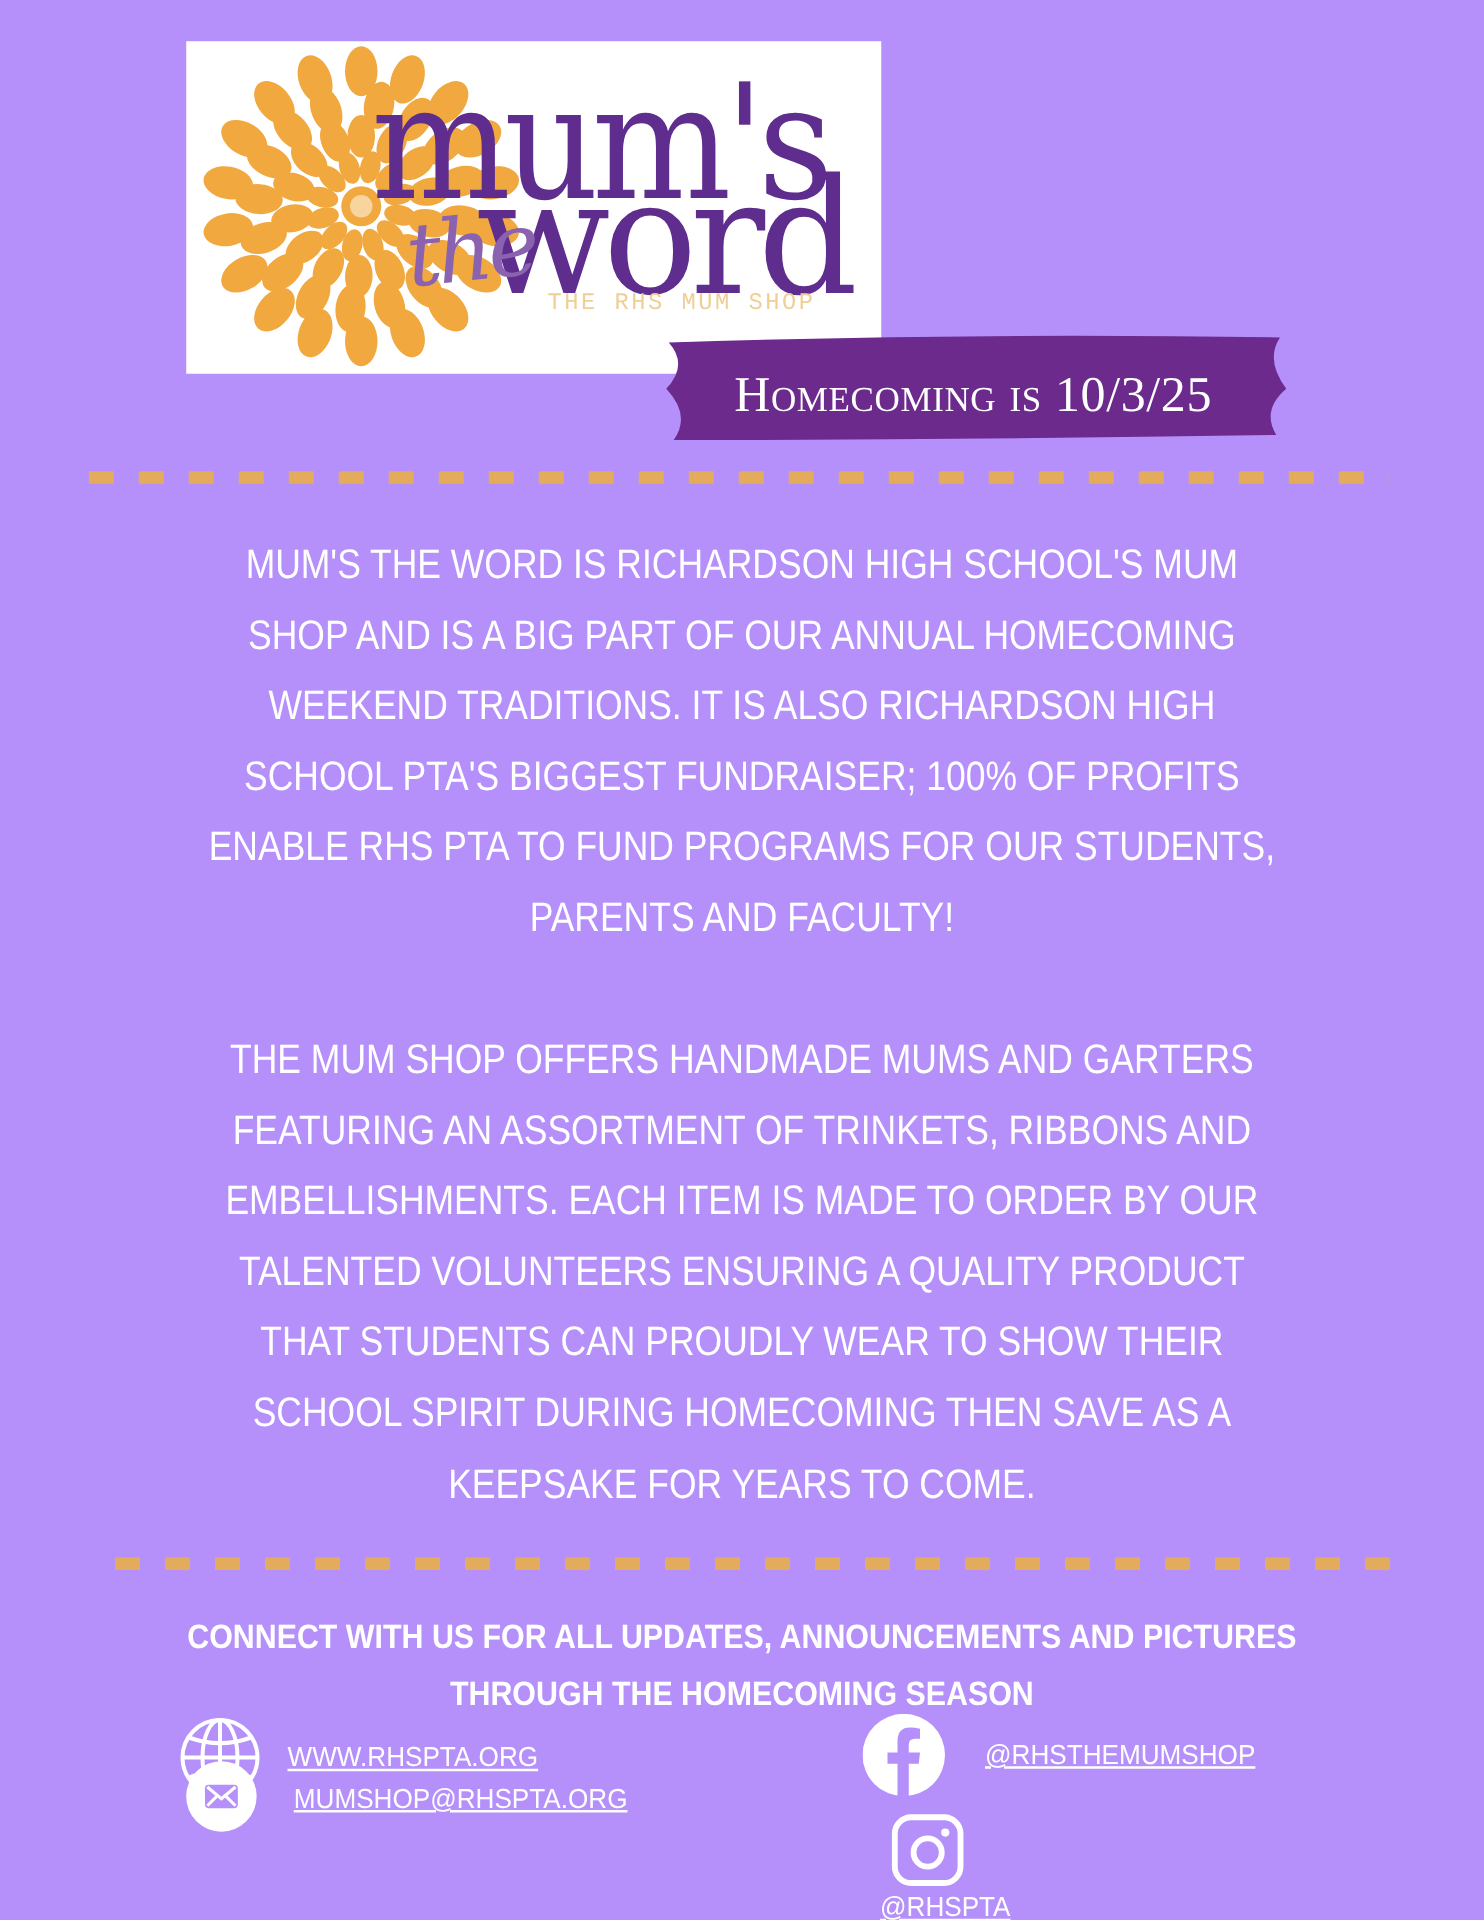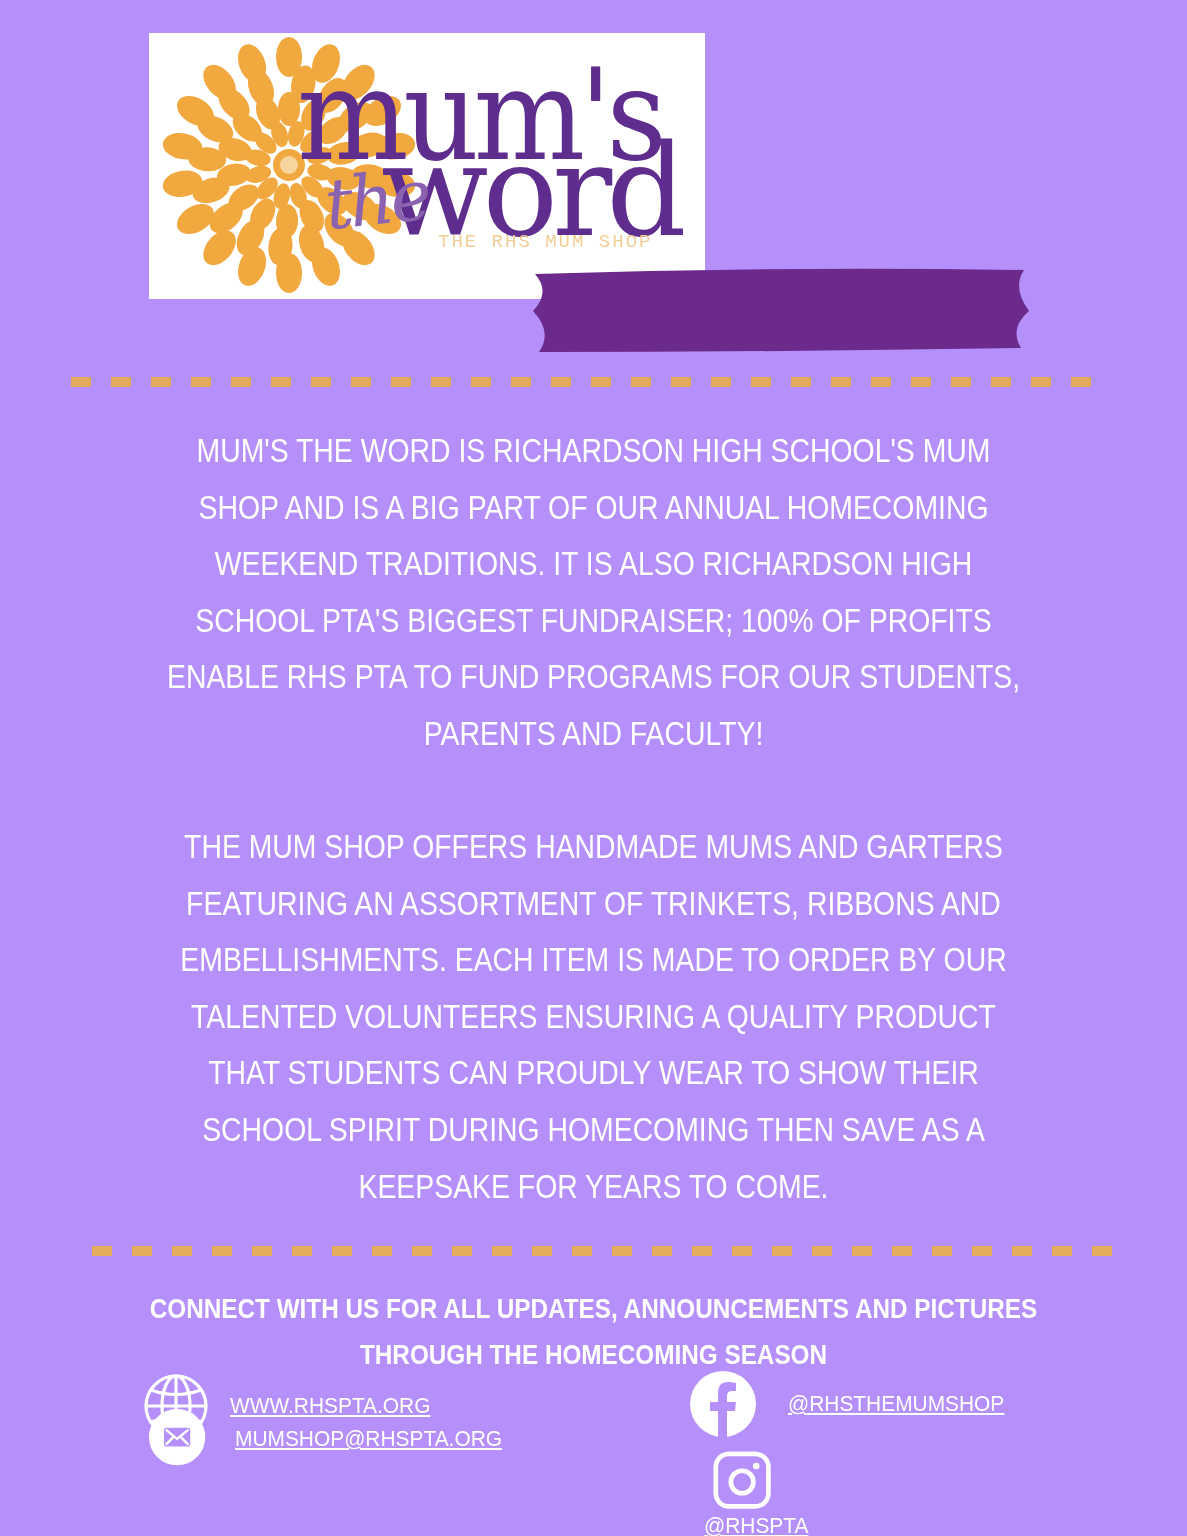--- a/index.html
+++ b/index.html
@@ -170,6 +170,7 @@
   <svg width="503" height="87" viewBox="0 0 503 87">
     <path d="M8,8 Q250,0 497,4 Q485,22 502,45 Q482,62 494,82 Q250,86 12,86 Q26,66 6,45 Q24,26 8,8 Z" fill="#6b2a8c"></path>
   </svg>
+  <div class="banner-text">Homecoming is 10/3/25</div>
 </div>
 
 <div class="dash-line" style="left:71px; top:377px; width:1040px;"></div>

